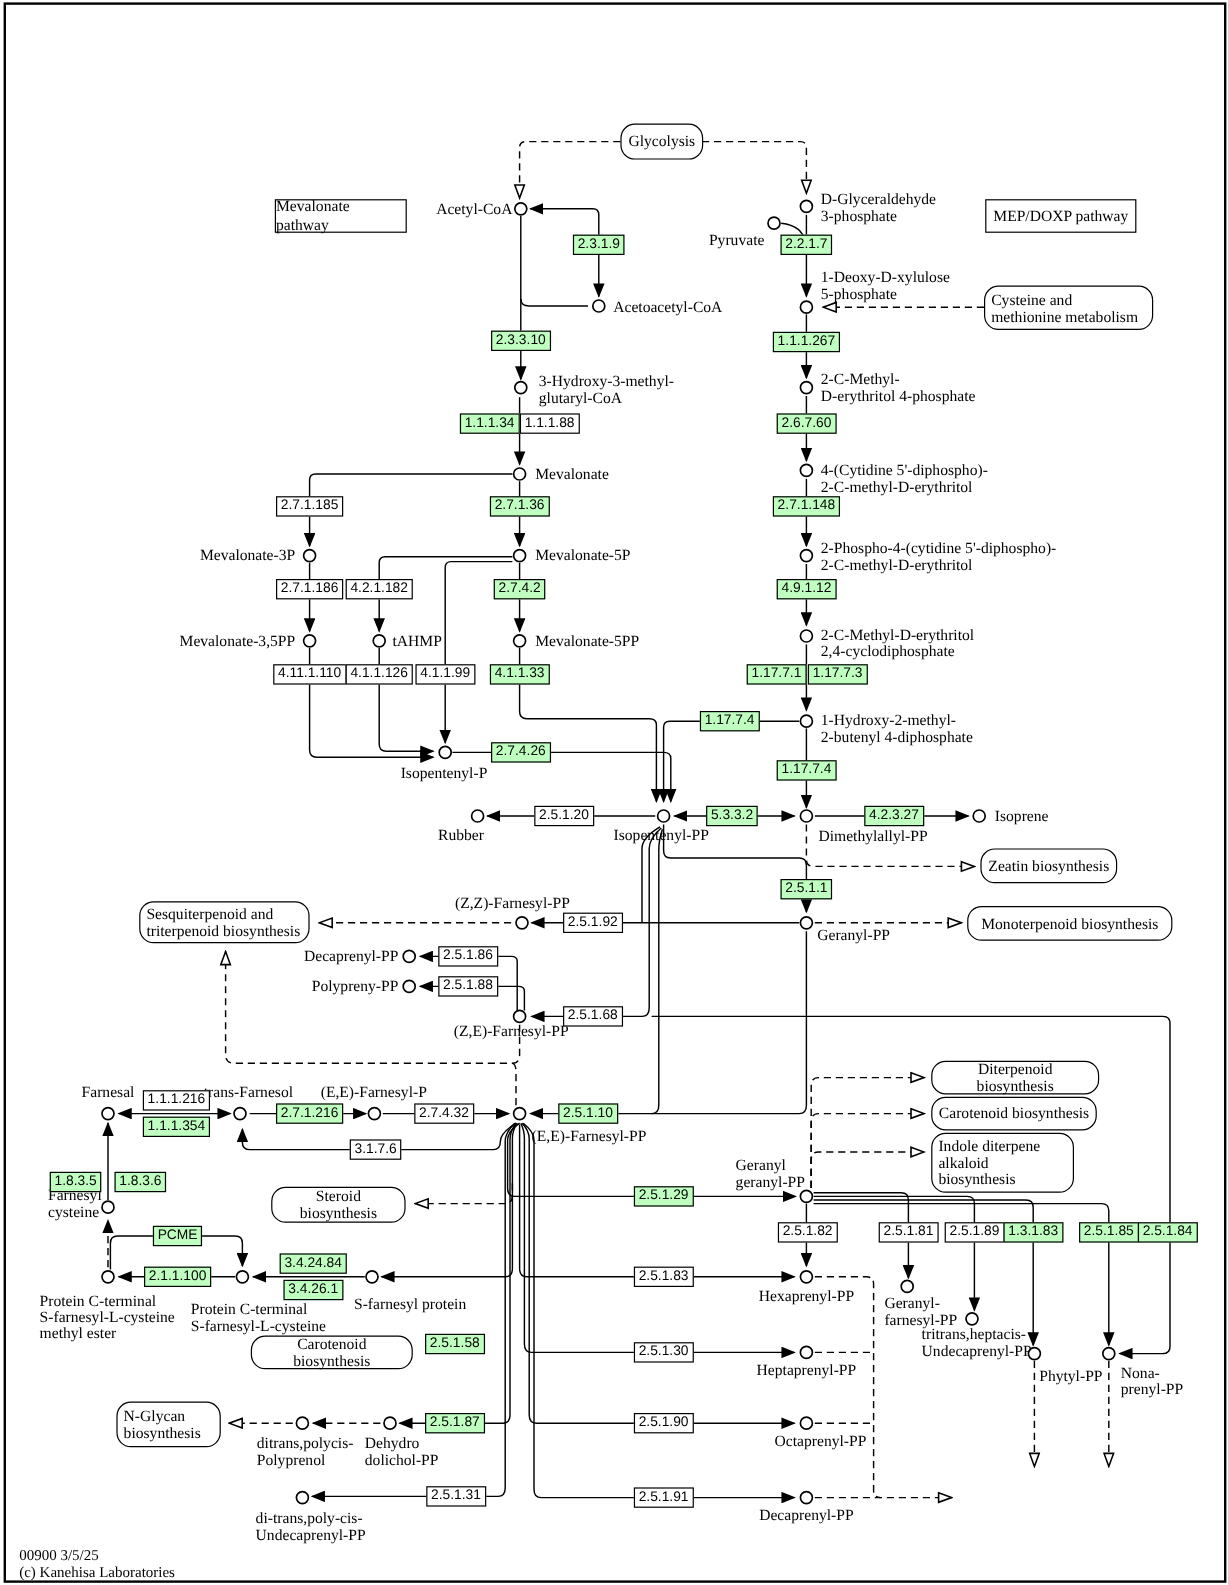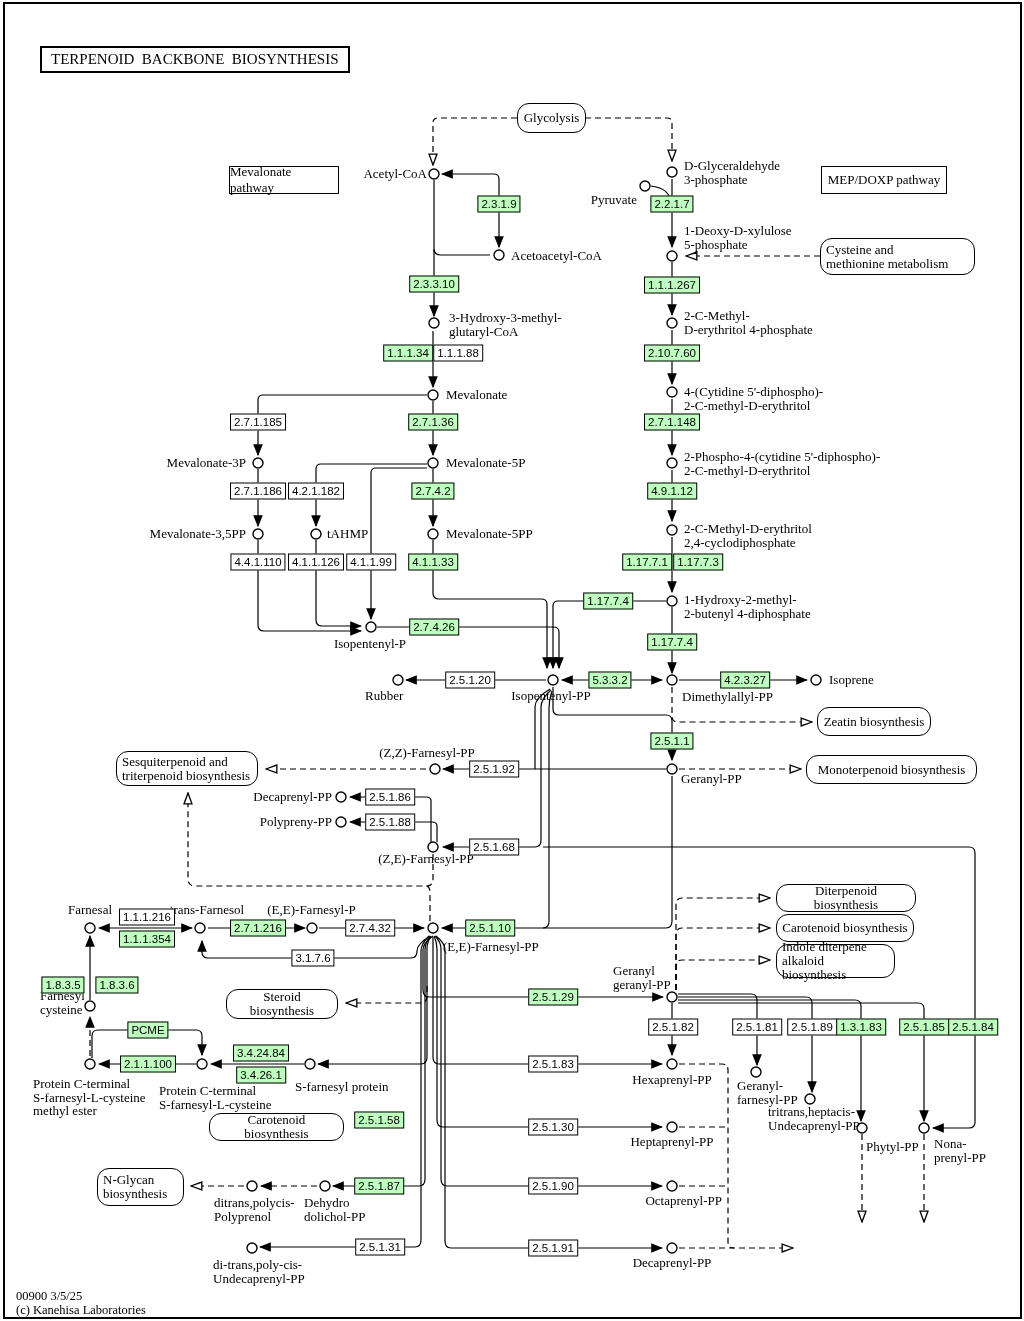--- a/index.html
+++ b/index.html
@@ -27,7 +27,6 @@
 
 <div class="page">
   <div class="frame"></div>
-  <div class="title">TERPENOID  BACKBONE  BIOSYNTHESIS</div>
 
   <svg class="wires" width="1024" height="1321">
     <defs>

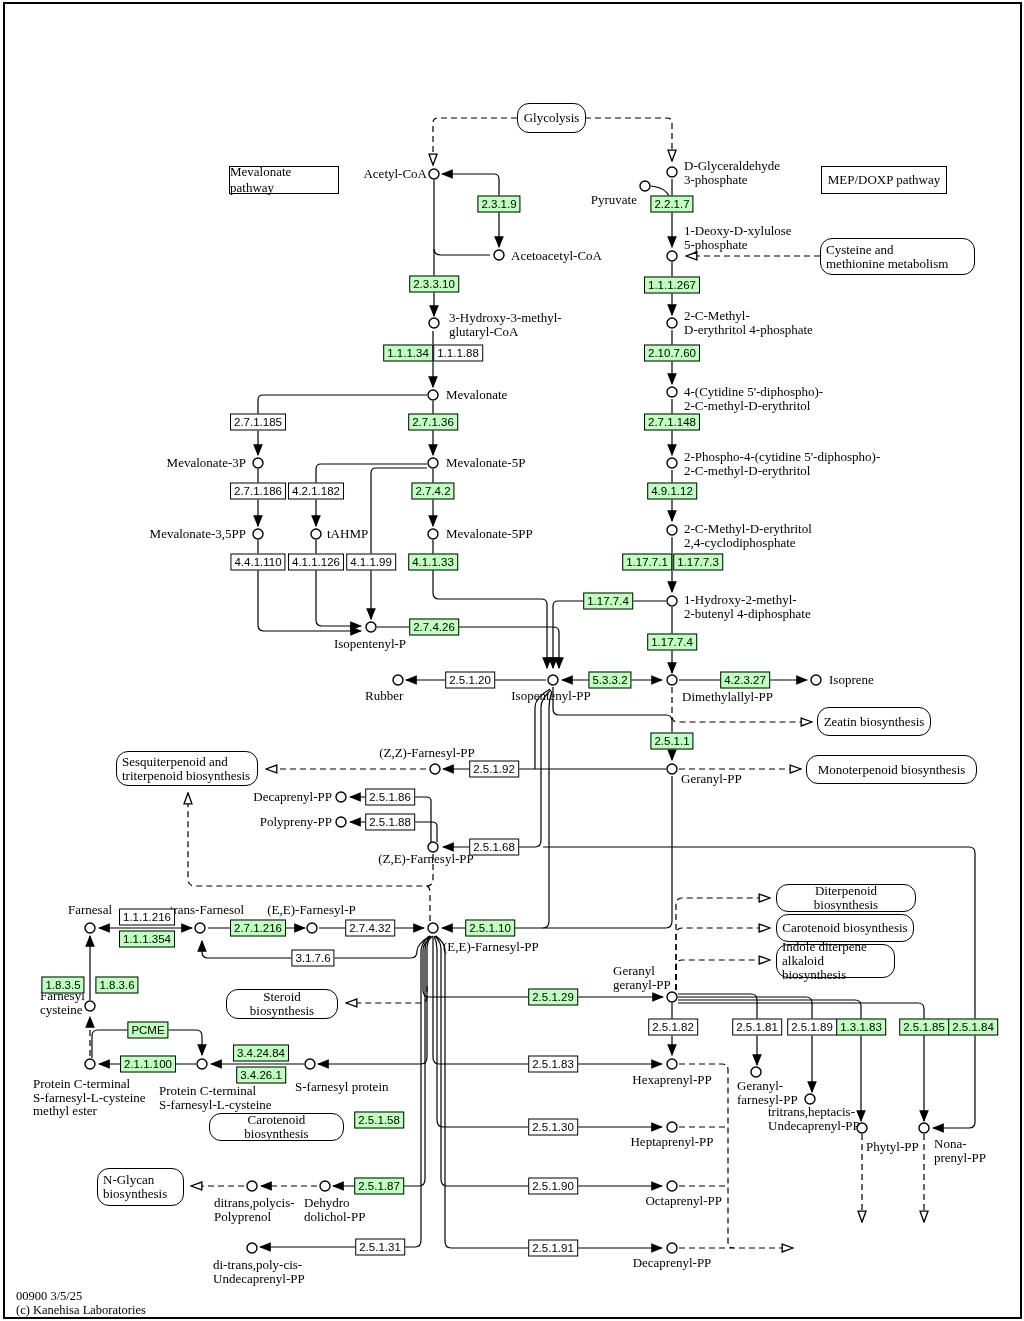--- a/index.html
+++ b/index.html
@@ -176,7 +176,7 @@
   <div class="rg" style="left:821px;top:166px;width:126px;height:28px">MEP/DOXP pathway</div>
 
   <div class="pw" style="left:517px;top:103px;width:69px;height:30px">Glycolysis</div>
-  <div class="pw l" style="left:820px;top:238px;width:155px;height:37px">Cysteine and
+  <div class="pw l" style="left:820px;top:238px;width:141px;height:37px">Cysteine and
 methionine metabolism</div>
   <div class="pw" style="left:817px;top:707px;width:114px;height:29px">Zeatin biosynthesis</div>
   <div class="pw" style="left:806px;top:755px;width:171px;height:29px">Monoterpenoid biosynthesis</div>

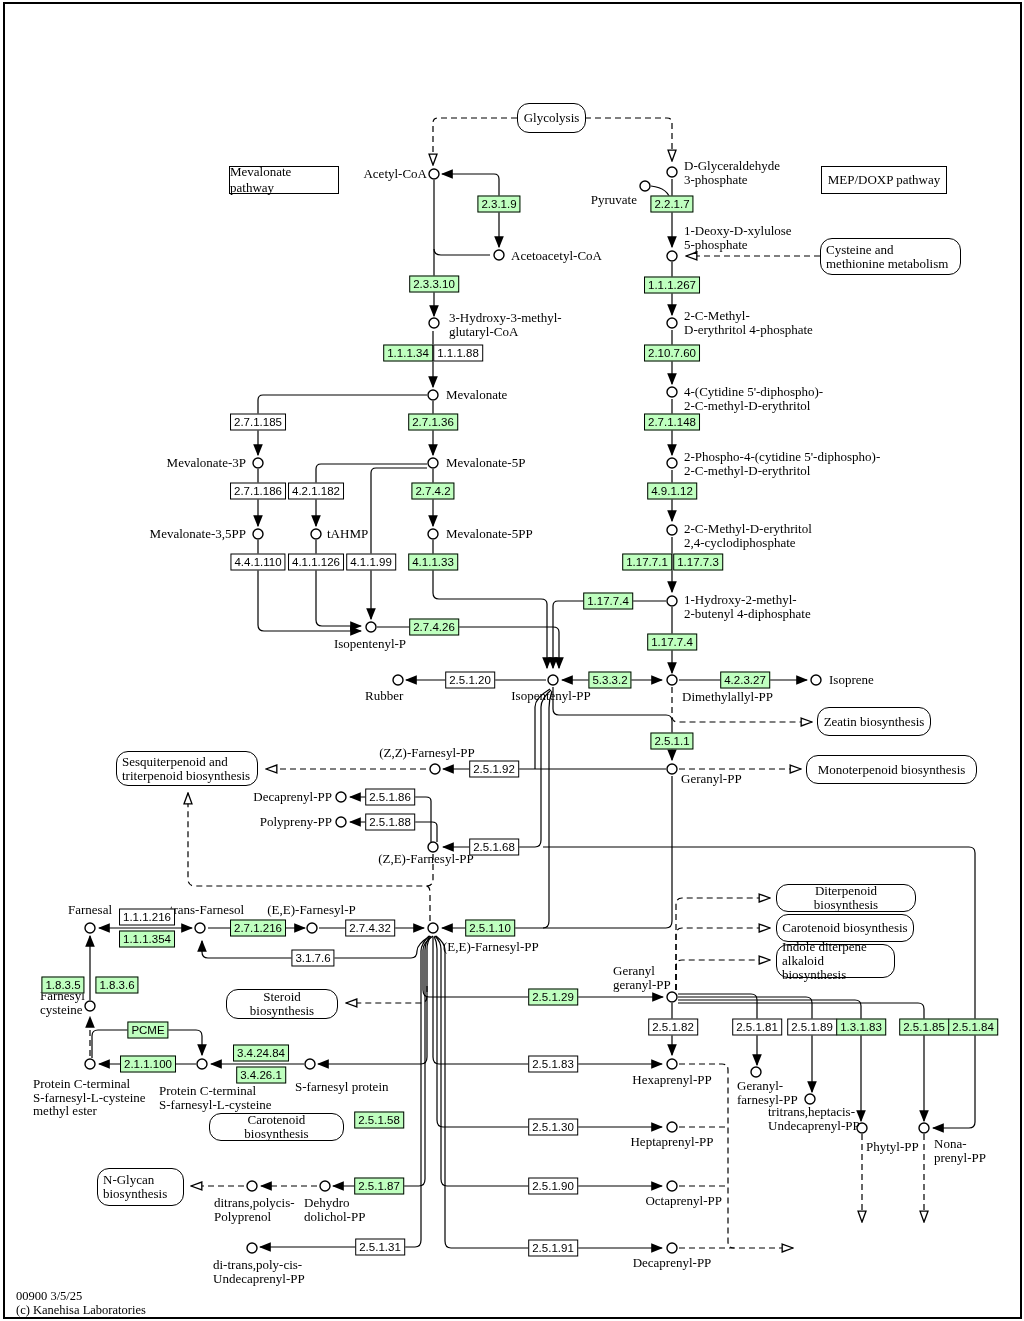--- a/index.html
+++ b/index.html
@@ -197,7 +197,7 @@
   <div class="ec" style="left:458px;top:353px">1.1.1.88</div>
   <div class="ec g" style="left:672px;top:204px">2.2.1.7</div>
   <div class="ec g" style="left:672px;top:285px">1.1.1.267</div>
-  <div class="ec g" style="left:672px;top:353px">2.10.7.60</div>
+  <div class="ec g" style="left:672px;top:353px">2.6.7.60</div>
   <div class="ec" style="left:258px;top:422px">2.7.1.185</div>
   <div class="ec g" style="left:433px;top:422px">2.7.1.36</div>
   <div class="ec g" style="left:672px;top:422px">2.7.1.148</div>

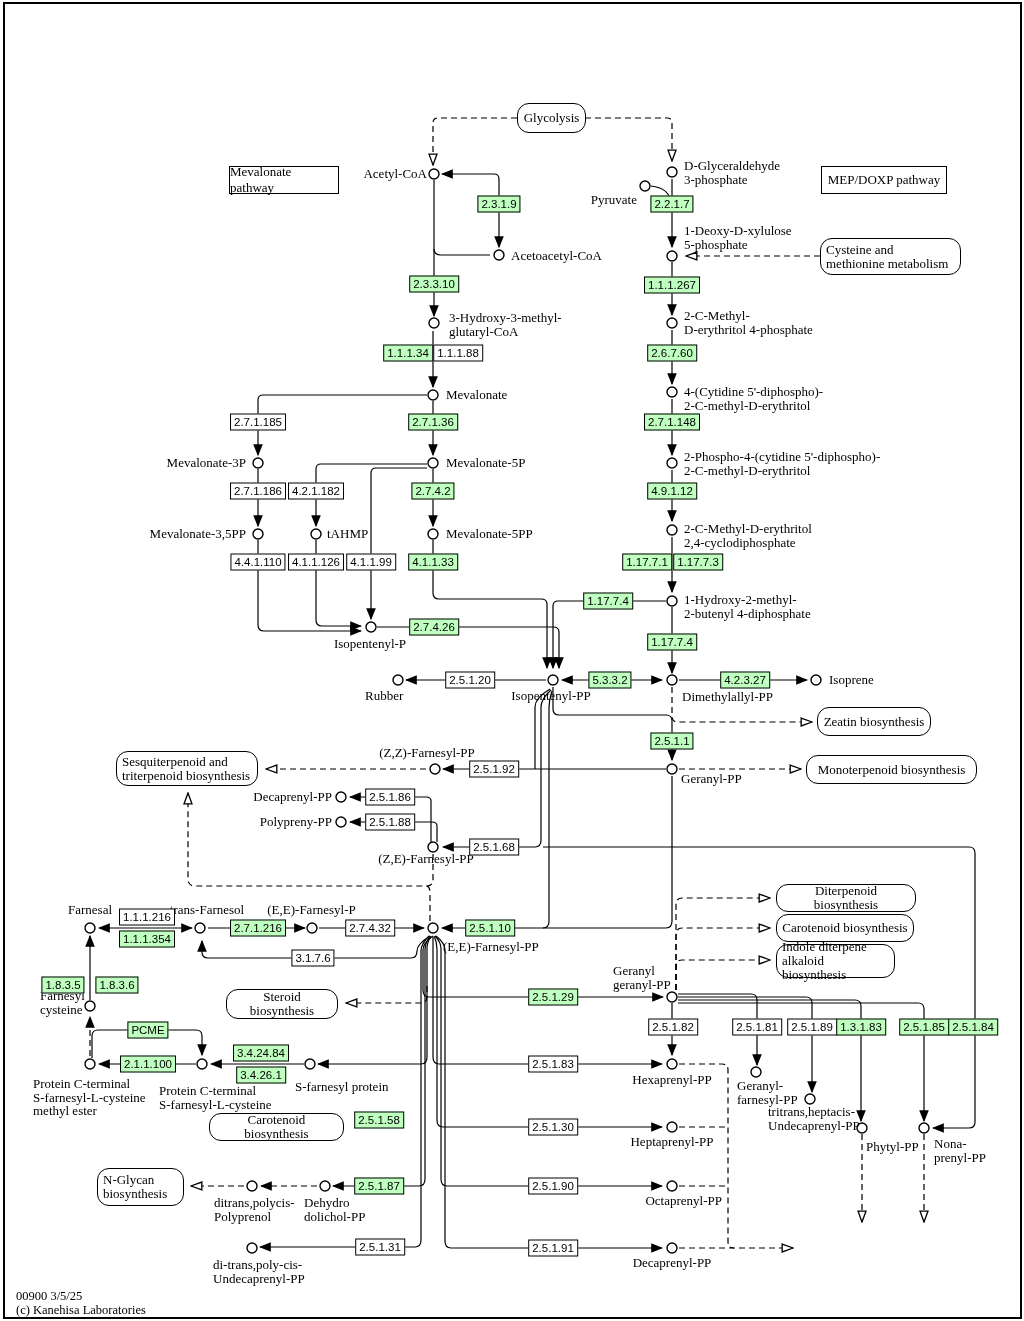--- a/index.html
+++ b/index.html
@@ -205,7 +205,7 @@
   <div class="ec" style="left:316px;top:491px">4.2.1.182</div>
   <div class="ec g" style="left:433px;top:491px">2.7.4.2</div>
   <div class="ec g" style="left:672px;top:491px">4.9.1.12</div>
-  <div class="ec" style="left:258px;top:562px">4.4.1.110</div>
+  <div class="ec" style="left:258px;top:562px">4.11.1.110</div>
   <div class="ec" style="left:316px;top:562px">4.1.1.126</div>
   <div class="ec" style="left:371px;top:562px">4.1.1.99</div>
   <div class="ec g" style="left:433px;top:562px">4.1.1.33</div>

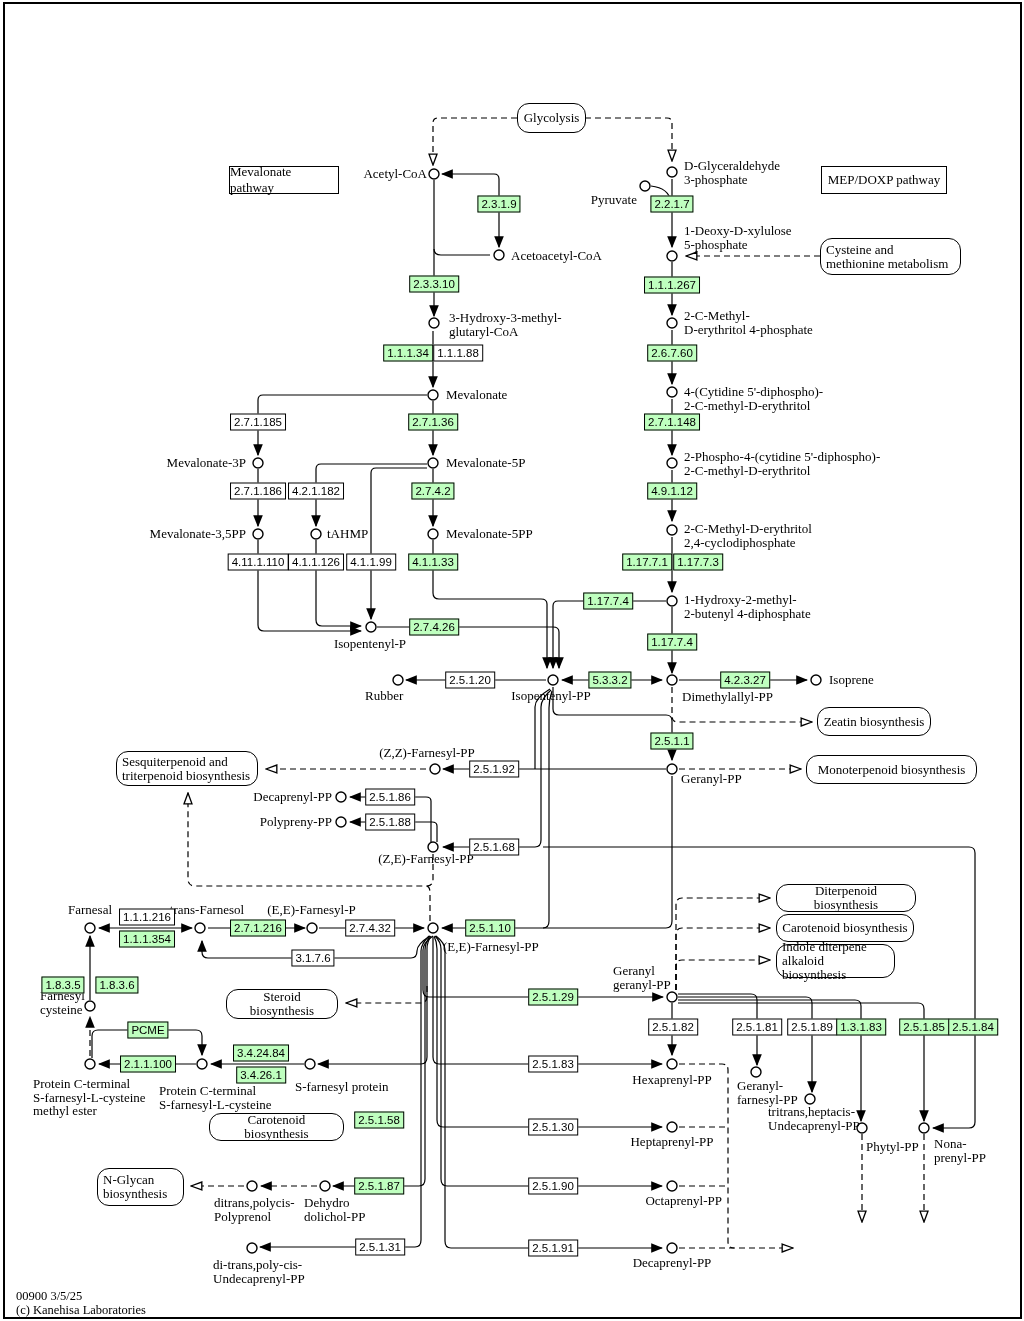--- a/index.html
+++ b/index.html
@@ -184,7 +184,7 @@
 triterpenoid biosynthesis</div>
   <div class="pw" style="left:776px;top:884px;width:140px;height:28px">Diterpenoid biosynthesis</div>
   <div class="pw" style="left:776px;top:914px;width:138px;height:28px">Carotenoid biosynthesis</div>
-  <div class="pw l" style="left:776px;top:944px;width:119px;height:34px">Indole diterpene
+  <div class="pw l" style="left:776px;top:944px;width:119px;height:50px">Indole diterpene
 alkaloid biosynthesis</div>
   <div class="pw" style="left:226px;top:989px;width:112px;height:30px">Steroid biosynthesis</div>
   <div class="pw" style="left:209px;top:1113px;width:135px;height:28px">Carotenoid biosynthesis</div>

